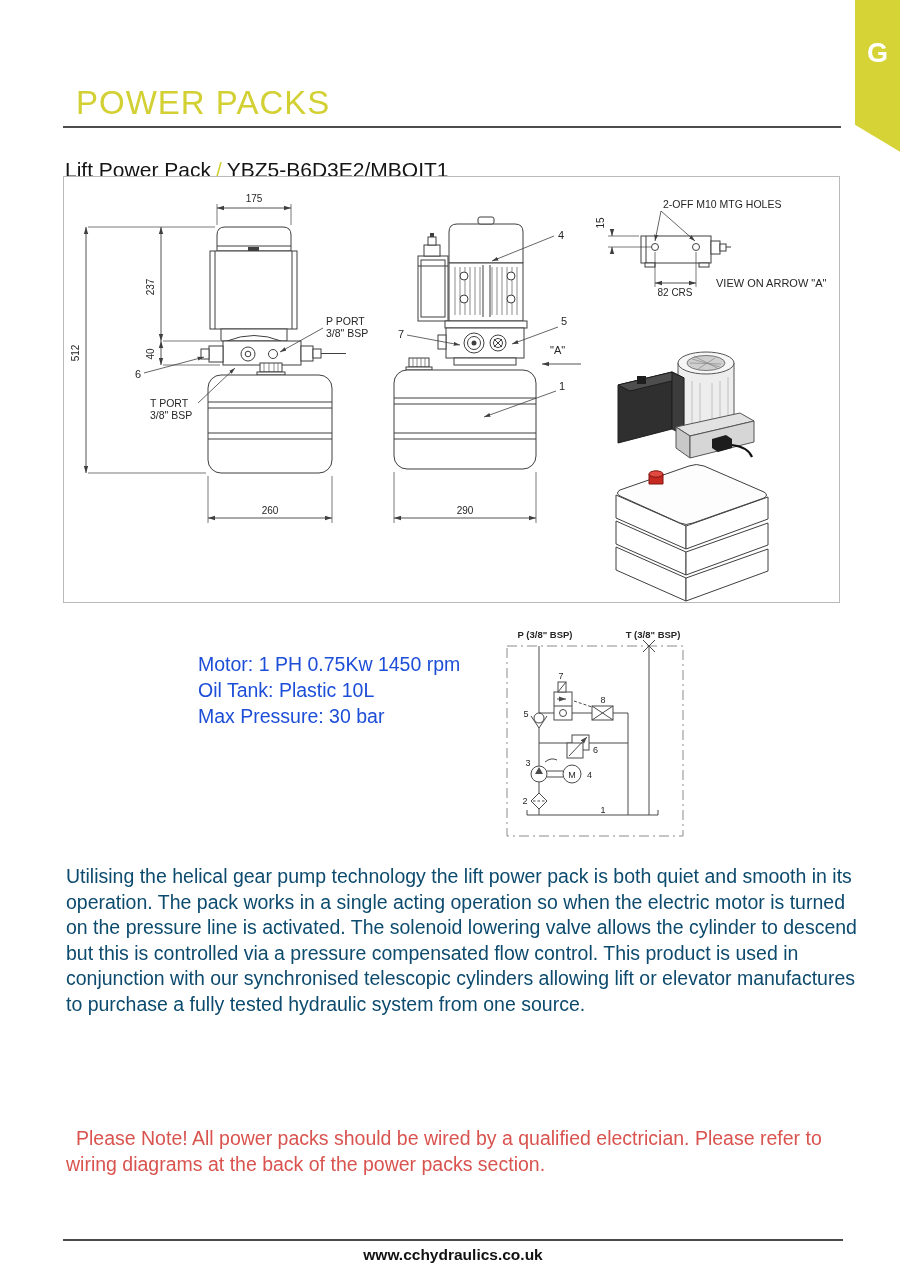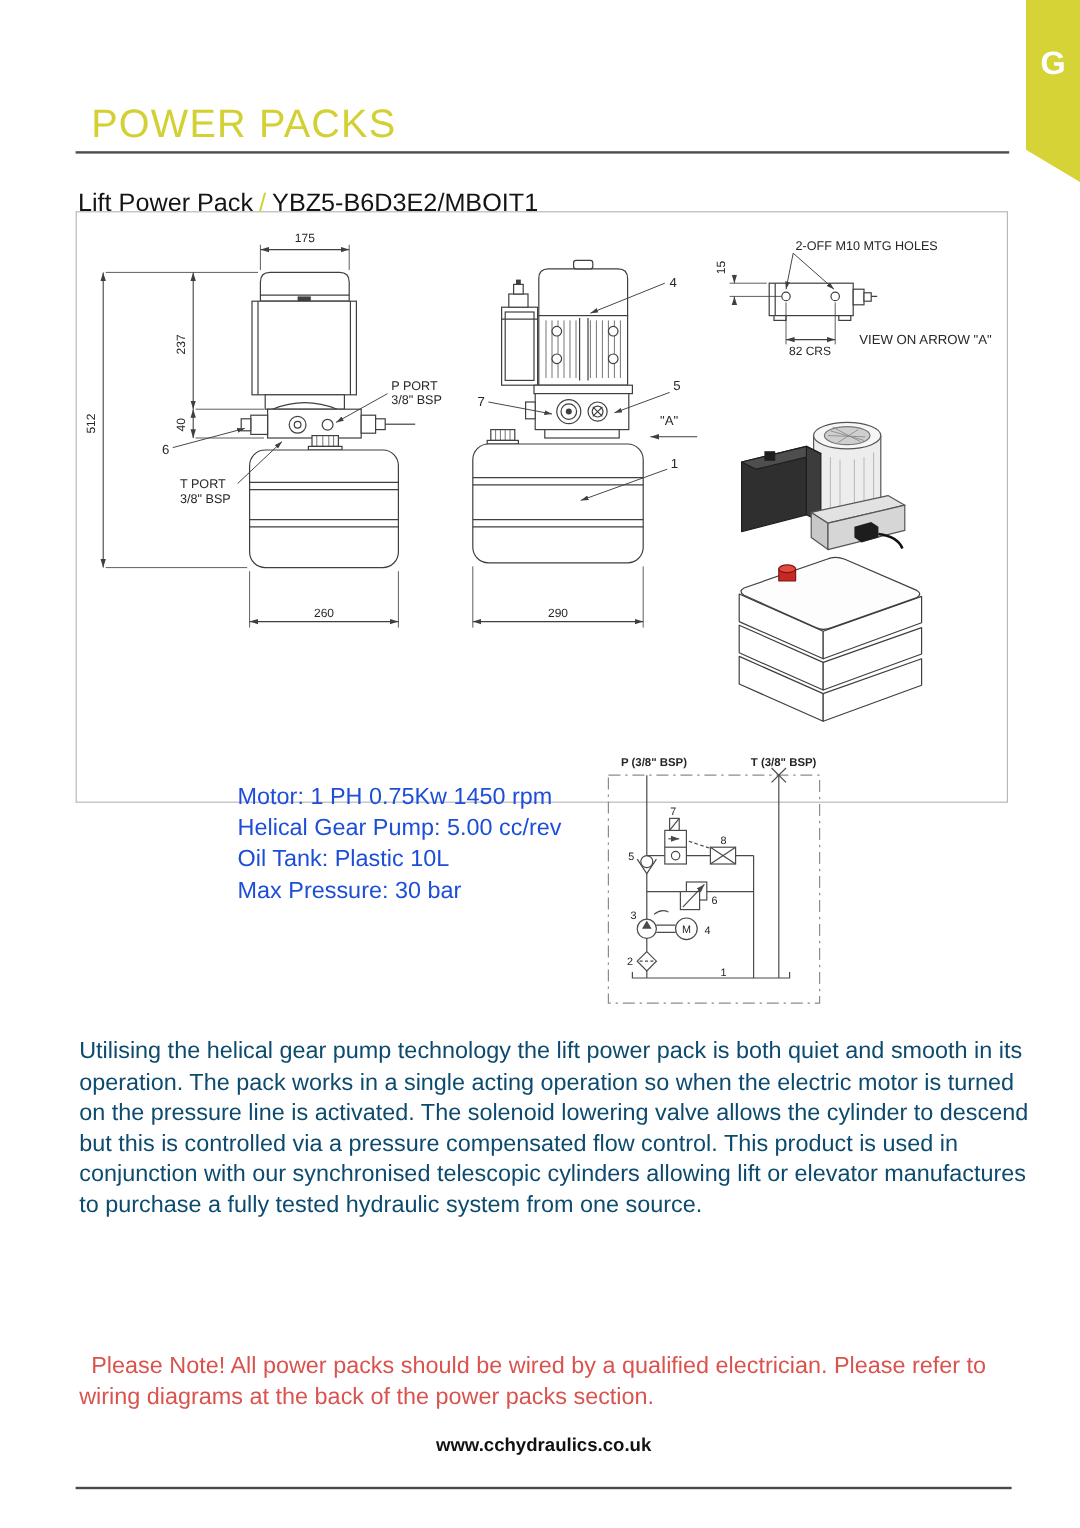--- a/index.html
+++ b/index.html
@@ -14,7 +14,7 @@
   .subtitle{position:absolute;left:65px;top:139px;font-size:21px;color:#141414;margin-top:19px;}
   .subtitle .sep{color:#d2d033;padding:0 5px;}
   
-  .drawing-panel{position:absolute;left:63px;top:176px;width:777px;height:493px;
+  .drawing-panel{position:absolute;left:63px;top:176px;width:777px;height:427px;
                  border:1px solid #b9b9b9;box-sizing:border-box;background:#fff;}
   .drawing-panel svg{position:absolute;left:0;top:0;}
   

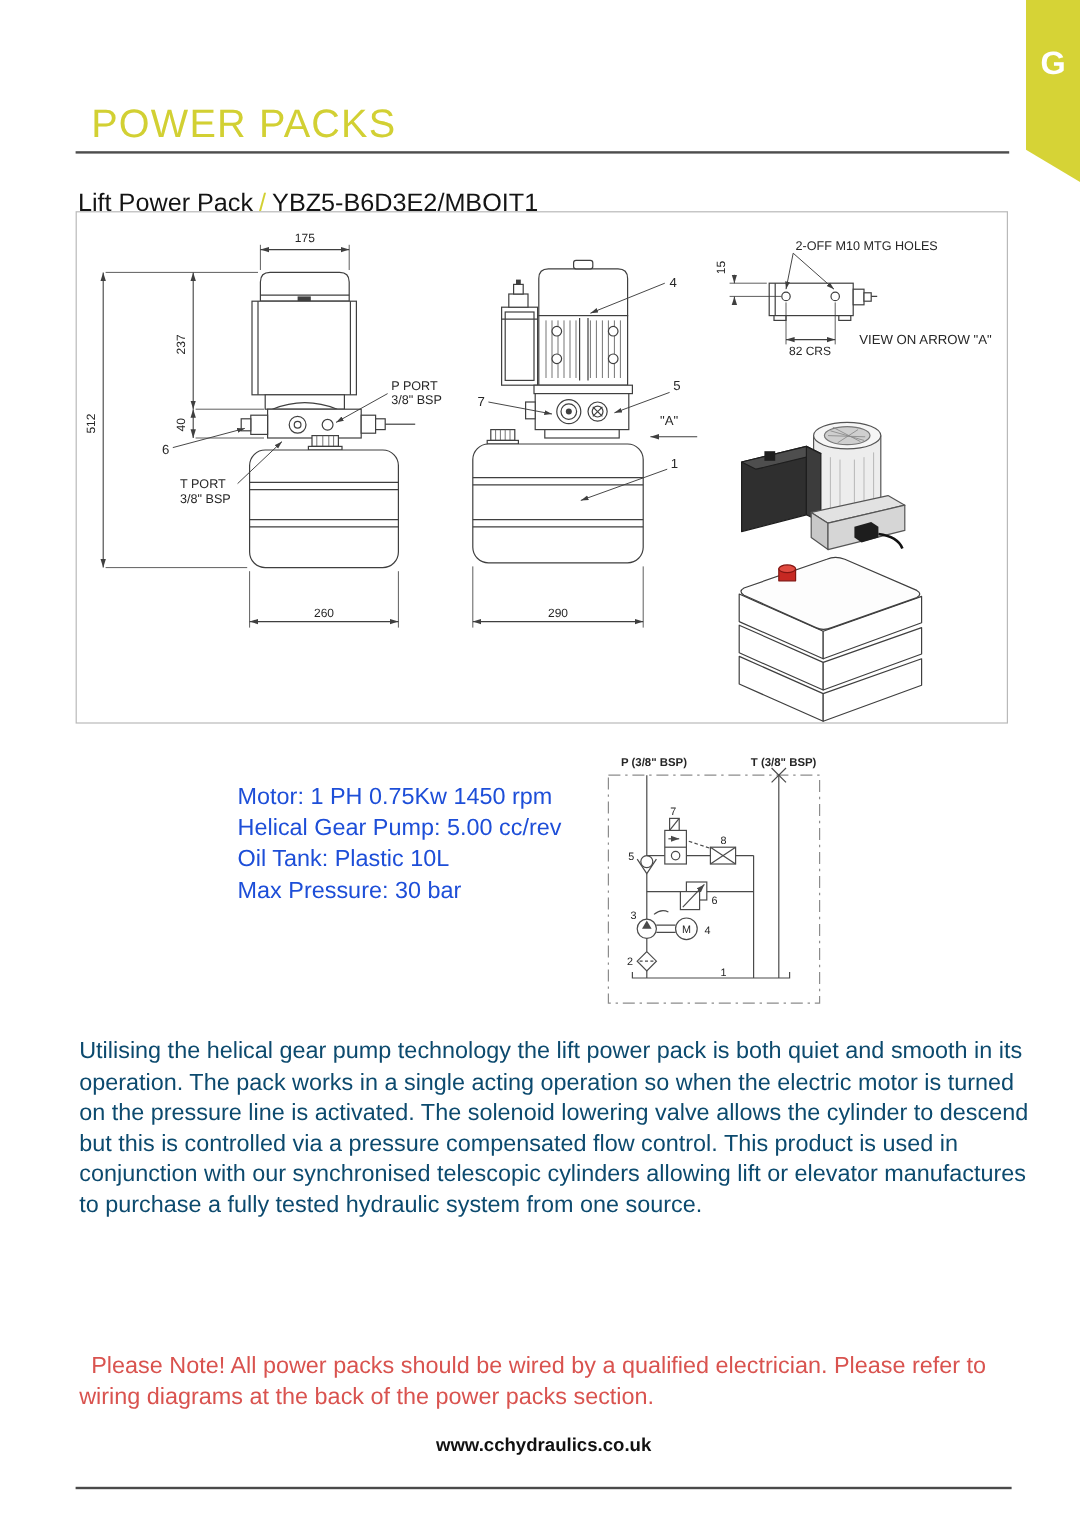--- a/index.html
+++ b/index.html
@@ -244,7 +244,6 @@
 
   <div class="specs">
     <div>Motor: 1 PH 0.75Kw 1450 rpm</div>
-    <div>Helical Gear Pump: 5.00 cc/rev</div>
     <div>Oil Tank: Plastic 10L</div>
     <div>Max Pressure: 30 bar</div>
   </div>

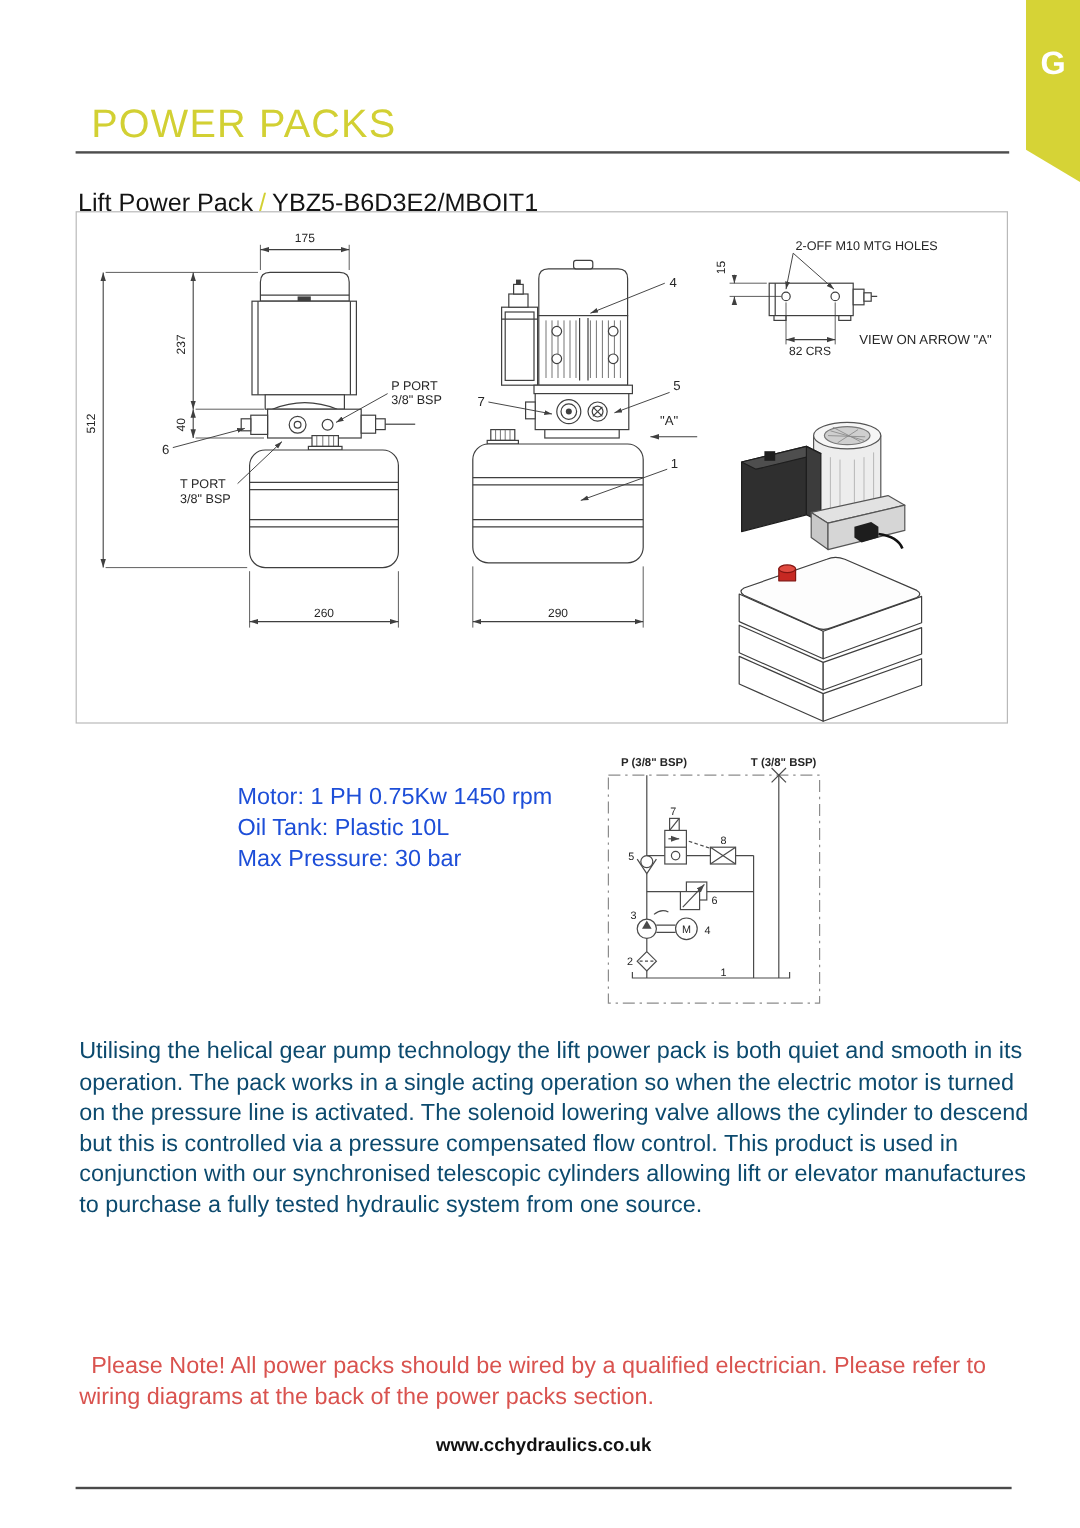--- a/index.html
+++ b/index.html
@@ -26,7 +26,7 @@
   .note{position:absolute;left:66px;top:1125px;width:784px;font-size:19.5px;line-height:26px;
         color:#d9534f;text-indent:10px;}
   .footer-rule{position:absolute;left:63px;top:1239px;width:780px;height:2px;background:#4a4a4a;}
-  .footer-url{position:absolute;left:63px;top:1196px;width:780px;text-align:center;
+  .footer-url{position:absolute;left:63px;top:1246px;width:780px;text-align:center;
               font-size:15.5px;font-weight:bold;color:#111;}
   
   .p{fill:#ffffff;stroke:#3f3f3f;stroke-width:1;}

